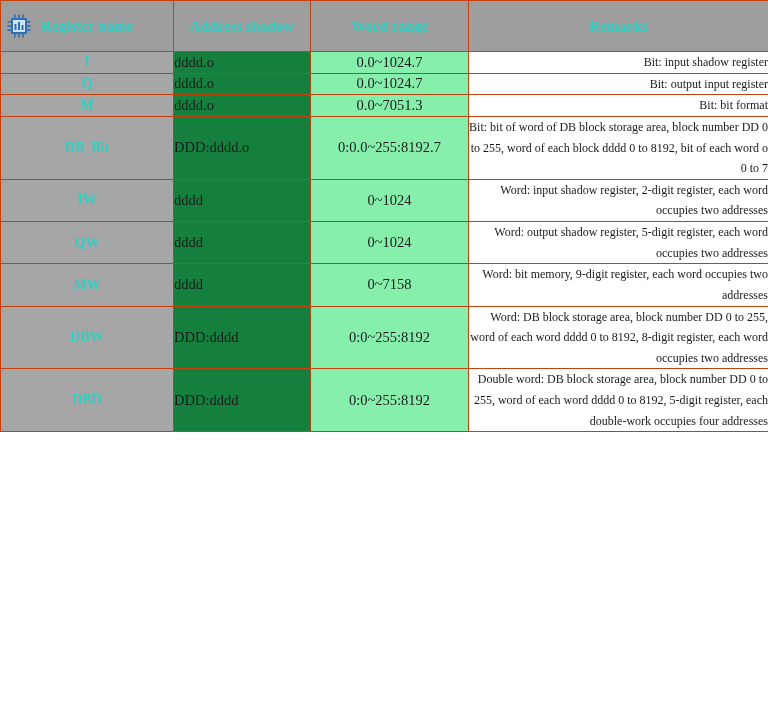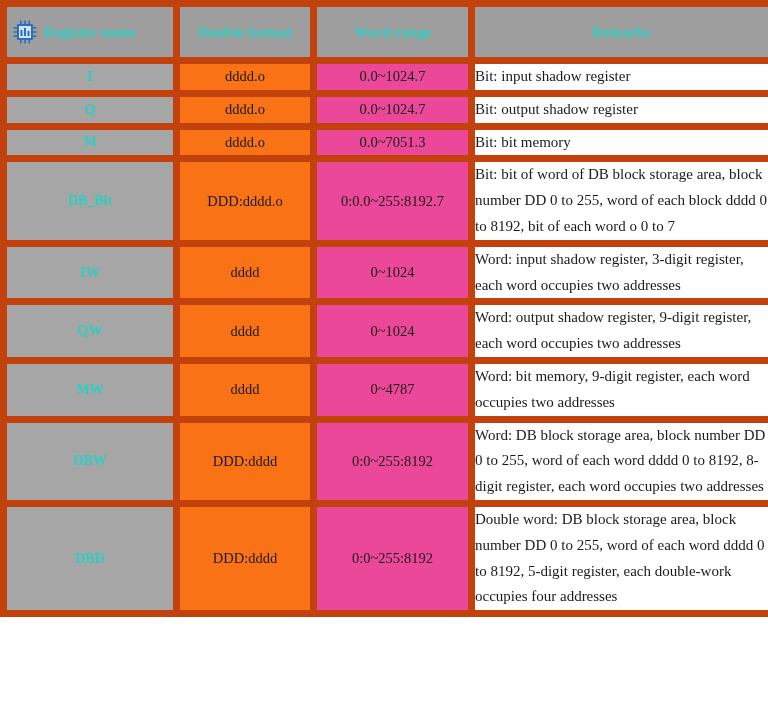--- a/index.html
+++ b/index.html
@@ -19,7 +19,7 @@
     table-layout: fixed;
   }
   #reg-table td, #reg-table th {
-    border: 7px solid #c2410c;
+    border: 1px solid #c2410c;
     padding: 0;
     vertical-align: middle;
   }

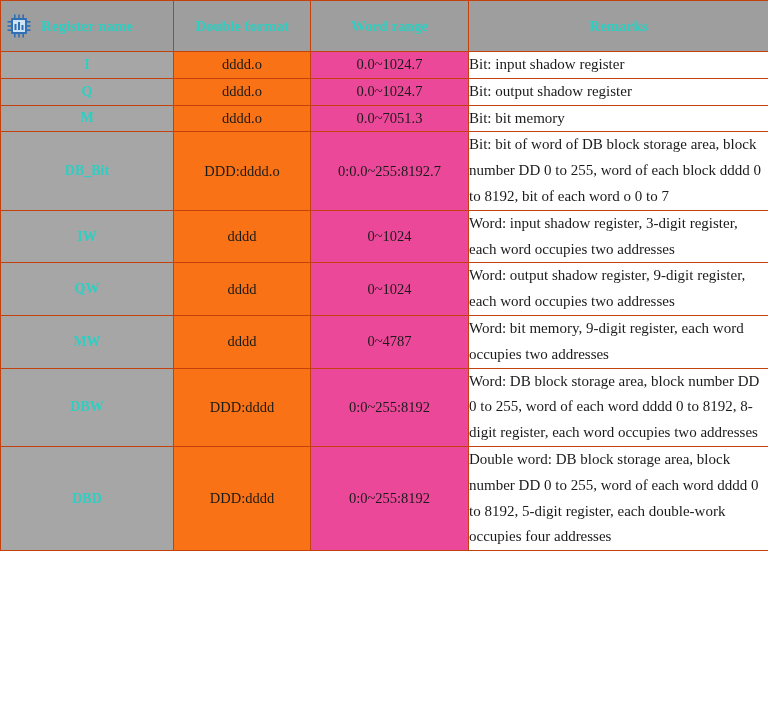--- a/index.html
+++ b/index.html
@@ -120,7 +120,7 @@
         </span>
         <span>Register name</span>
       </th>
-      <th class="hdr-cell">Double format</th>
+      <th class="hdr-cell">Address shadow</th>
       <th class="hdr-cell">Word range</th>
       <th class="hdr-cell">Remarks</th>
     </tr>

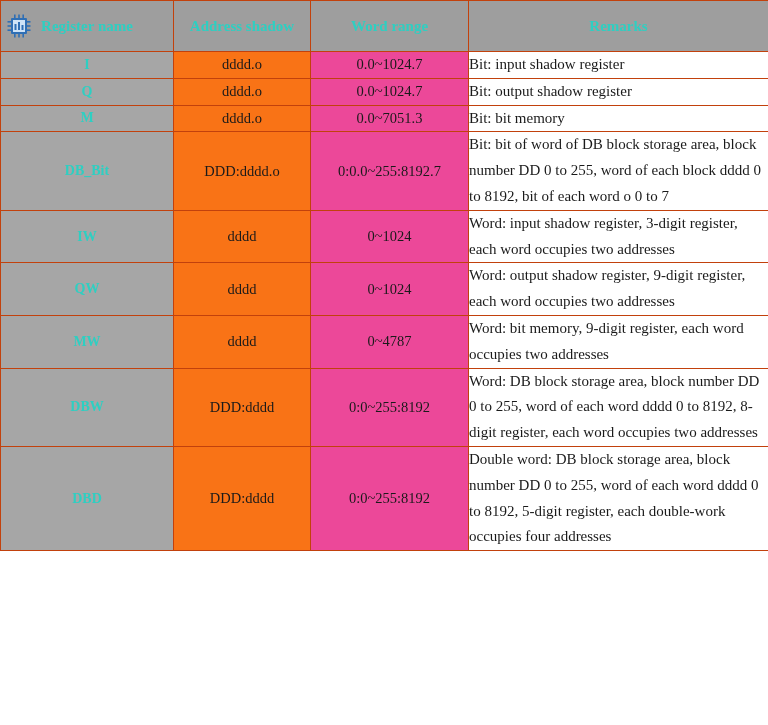--- a/index.html
+++ b/index.html
@@ -57,10 +57,9 @@
     border-top: 1px solid #cfd8c8;
   }
   .fmt-cell {
-    background: #f97316;
+    background: #15803d;
     color: #1a1a1a;
     font-size: 14.5px;
-    text-align: center;
     padding: 8px 4px;
   }
   .range-cell {

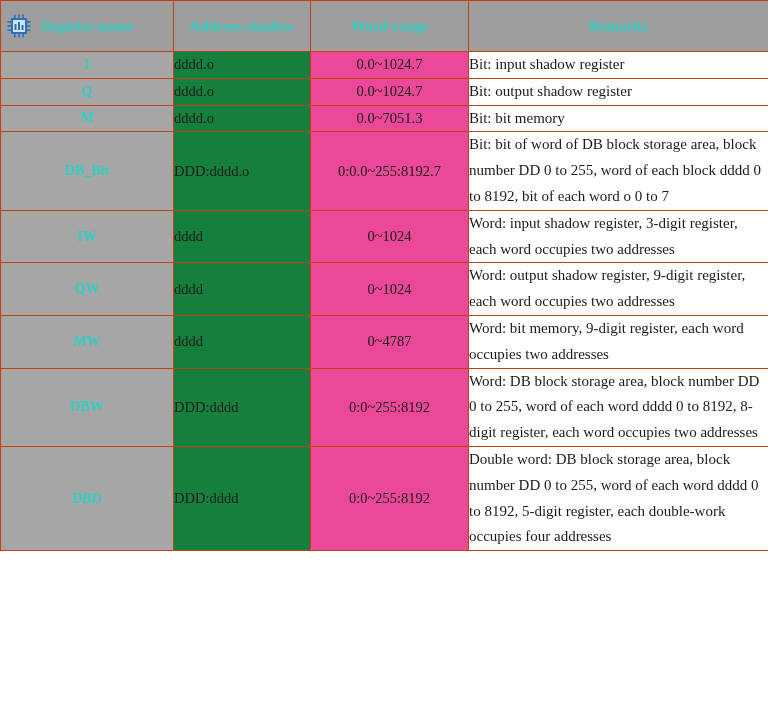--- a/index.html
+++ b/index.html
@@ -63,7 +63,7 @@
     padding: 8px 4px;
   }
   .range-cell {
-    background: #ec4899;
+    background: #86efac;
     color: #1a1a1a;
     font-size: 14.5px;
     text-align: center;

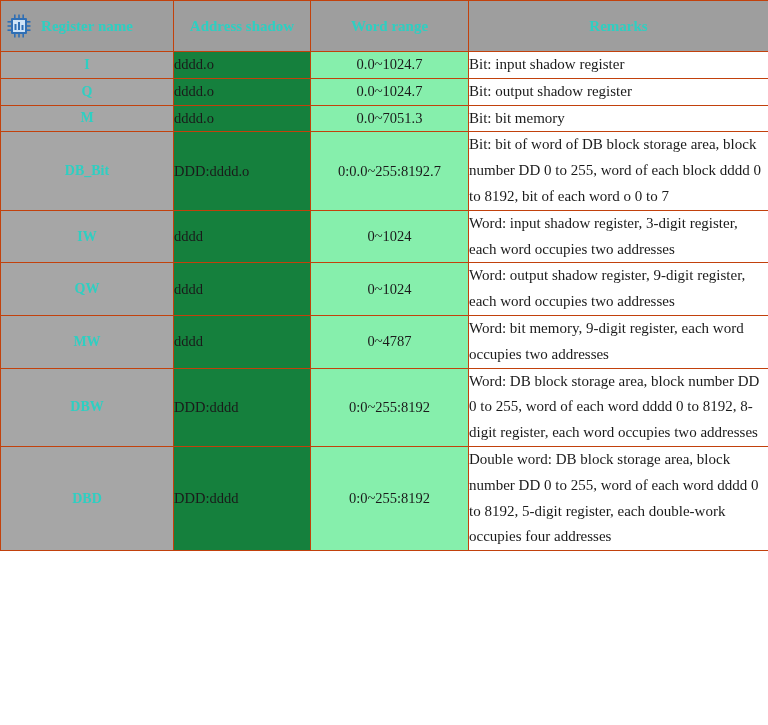--- a/index.html
+++ b/index.html
@@ -72,8 +72,8 @@
   .rem-cell {
     background: #ffffff;
     color: #1a1a1a;
-    font-size: 15px;
-    text-align: left;
+    font-size: 12px;
+    text-align: right;
     padding: 8px 10px;
     line-height: 1.72;
     border-left: 1px solid #d9d9d9;

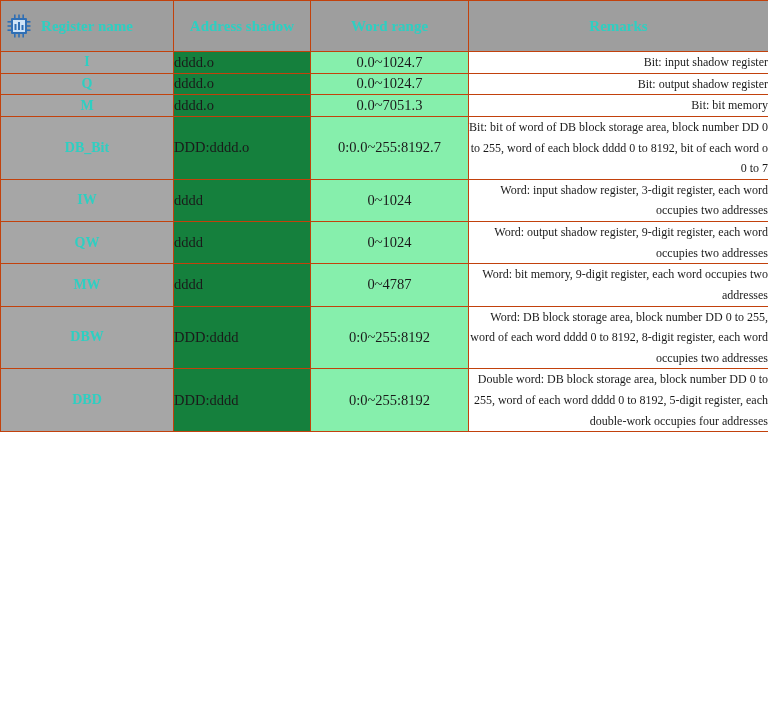--- a/index.html
+++ b/index.html
@@ -135,7 +135,7 @@
       <td class="name-cell">Q</td>
       <td class="fmt-cell">dddd.o</td>
       <td class="range-cell">0.0~1024.7</td>
-      <td class="rem-cell">Bit: output shadow register</td>
+      <td class="rem-cell">Bit: output input register</td>
     </tr>
     <tr>
       <td class="name-cell">M</td>

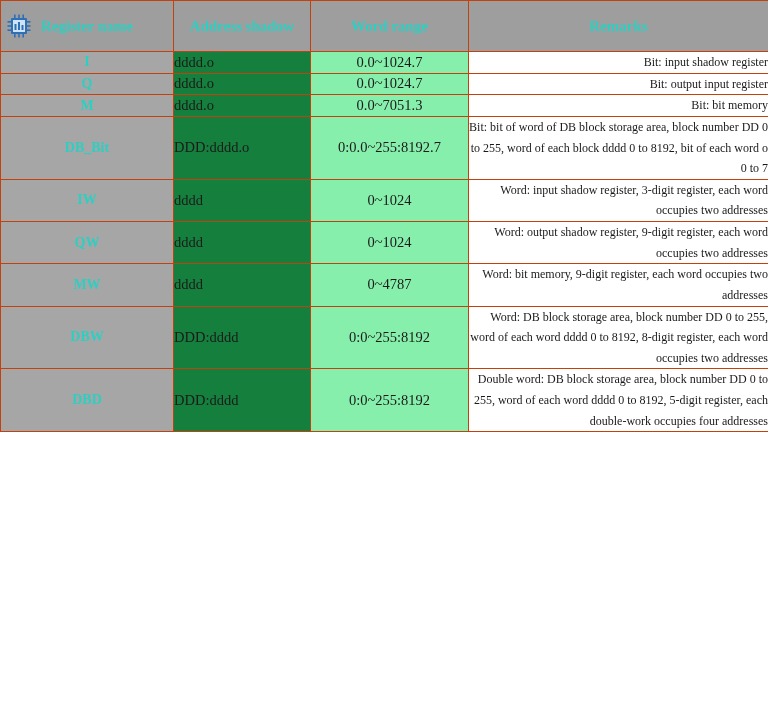--- a/index.html
+++ b/index.html
@@ -141,7 +141,7 @@
       <td class="name-cell">M</td>
       <td class="fmt-cell">dddd.o</td>
       <td class="range-cell">0.0~7051.3</td>
-      <td class="rem-cell">Bit: bit memory</td>
+      <td class="rem-cell">Bit: bit format</td>
     </tr>
     <tr>
       <td class="name-cell">DB_Bit</td>

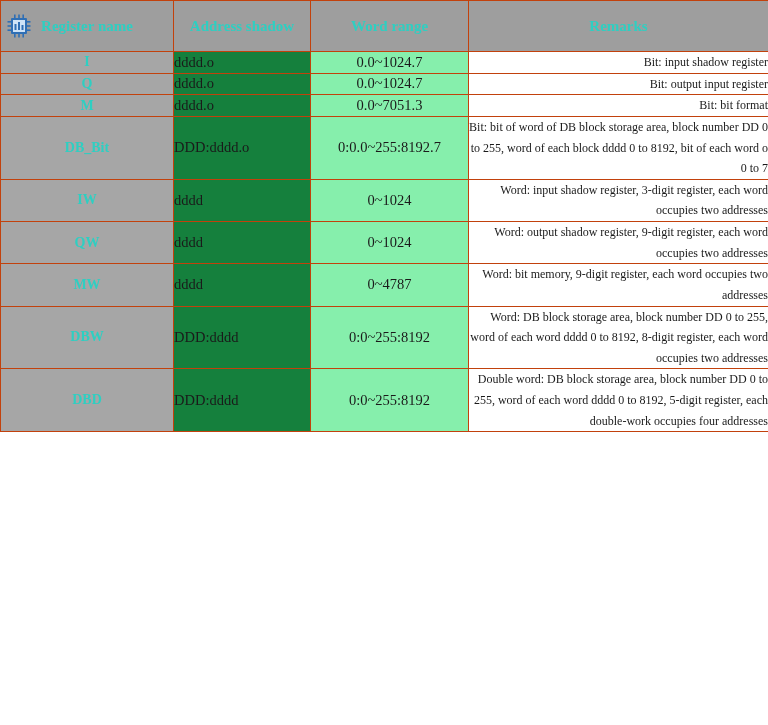--- a/index.html
+++ b/index.html
@@ -153,7 +153,7 @@
       <td class="name-cell">IW</td>
       <td class="fmt-cell">dddd</td>
       <td class="range-cell">0~1024</td>
-      <td class="rem-cell">Word: input shadow register, 3-digit register, each word occupies two addresses</td>
+      <td class="rem-cell">Word: input shadow register, 2-digit register, each word occupies two addresses</td>
     </tr>
     <tr>
       <td class="name-cell">QW</td>

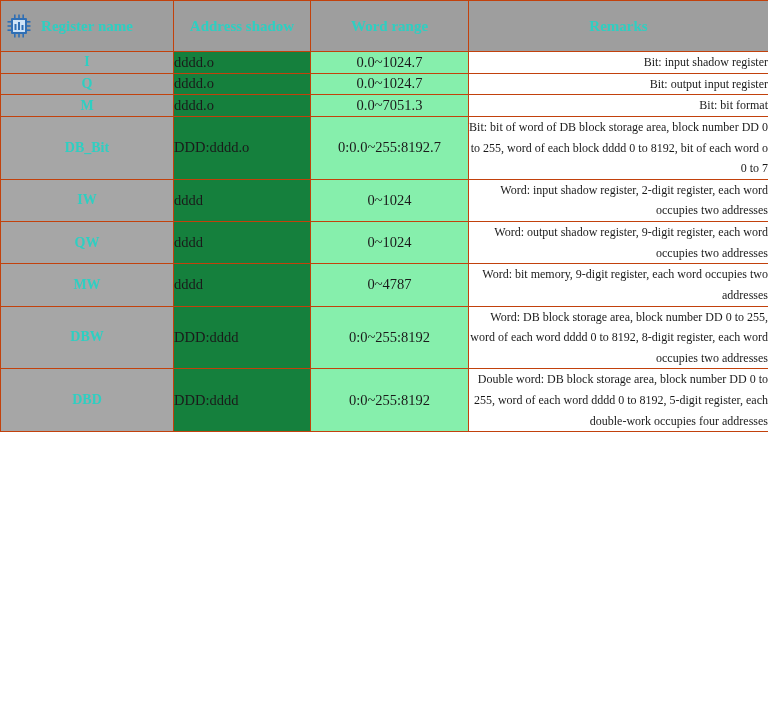--- a/index.html
+++ b/index.html
@@ -159,7 +159,7 @@
       <td class="name-cell">QW</td>
       <td class="fmt-cell">dddd</td>
       <td class="range-cell">0~1024</td>
-      <td class="rem-cell">Word: output shadow register, 9-digit register, each word occupies two addresses</td>
+      <td class="rem-cell">Word: output shadow register, 5-digit register, each word occupies two addresses</td>
     </tr>
     <tr>
       <td class="name-cell">MW</td>

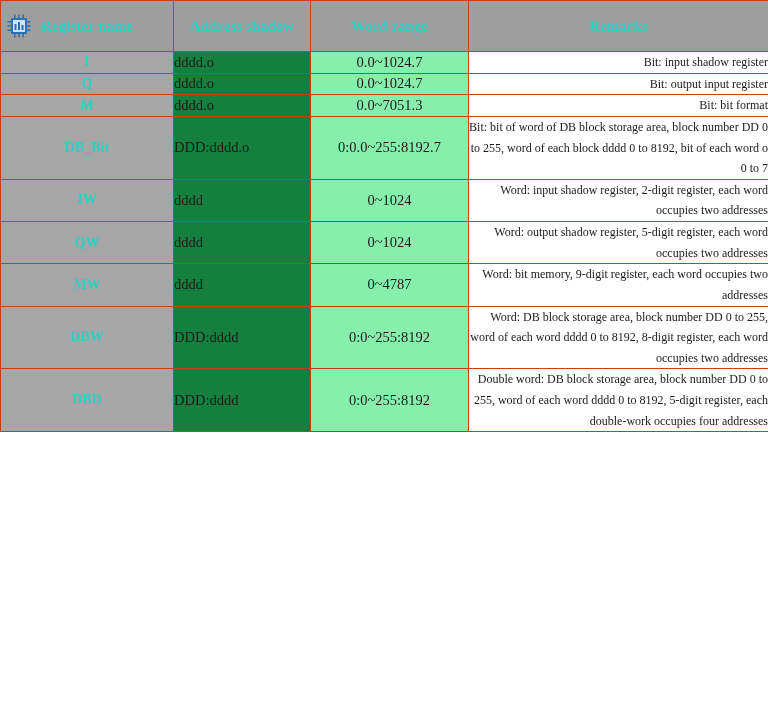--- a/index.html
+++ b/index.html
@@ -164,7 +164,7 @@
     <tr>
       <td class="name-cell">MW</td>
       <td class="fmt-cell">dddd</td>
-      <td class="range-cell">0~4787</td>
+      <td class="range-cell">0~7158</td>
       <td class="rem-cell">Word: bit memory, 9-digit register, each word occupies two addresses</td>
     </tr>
     <tr>

